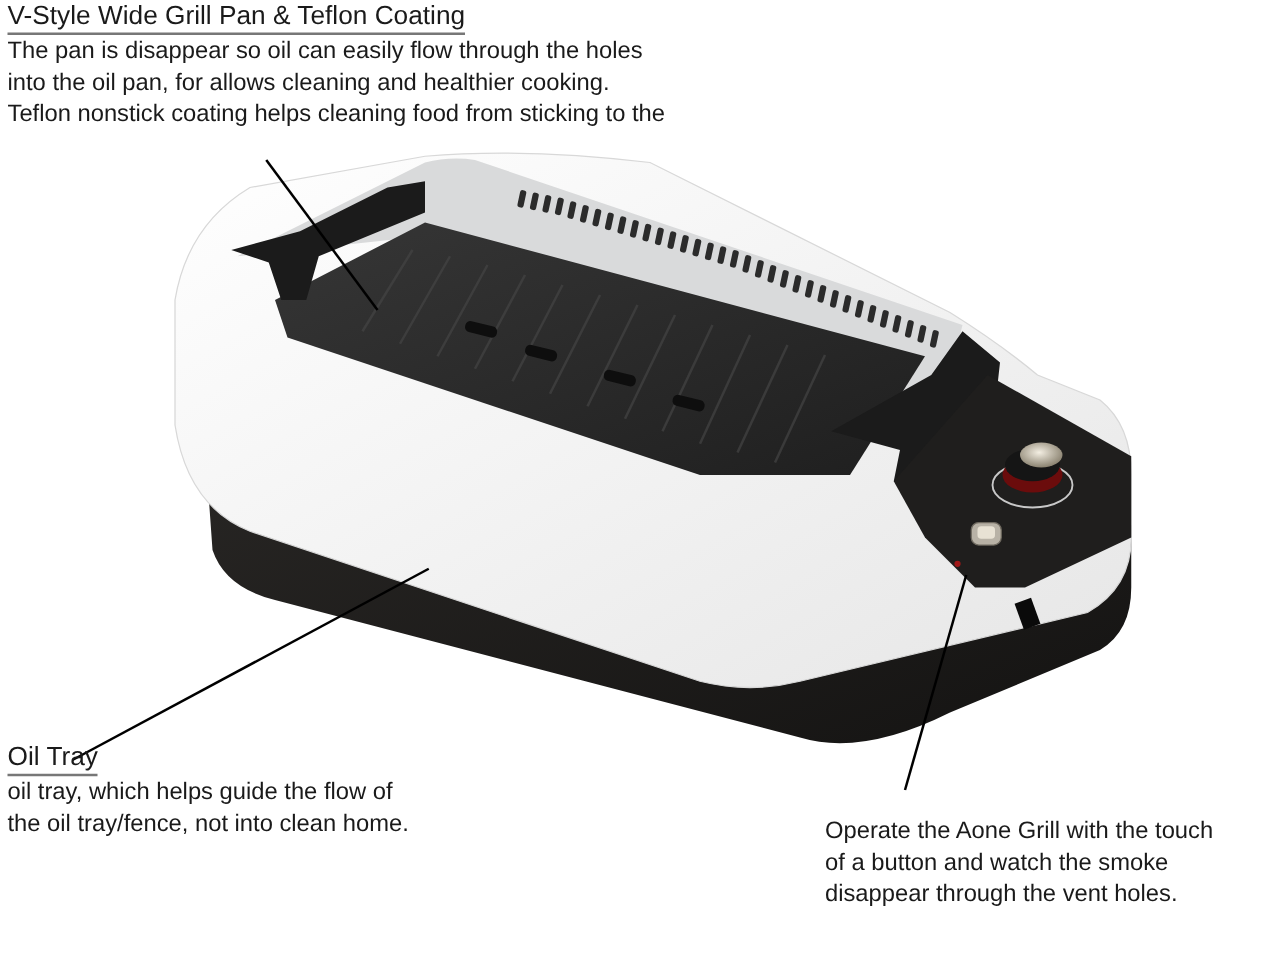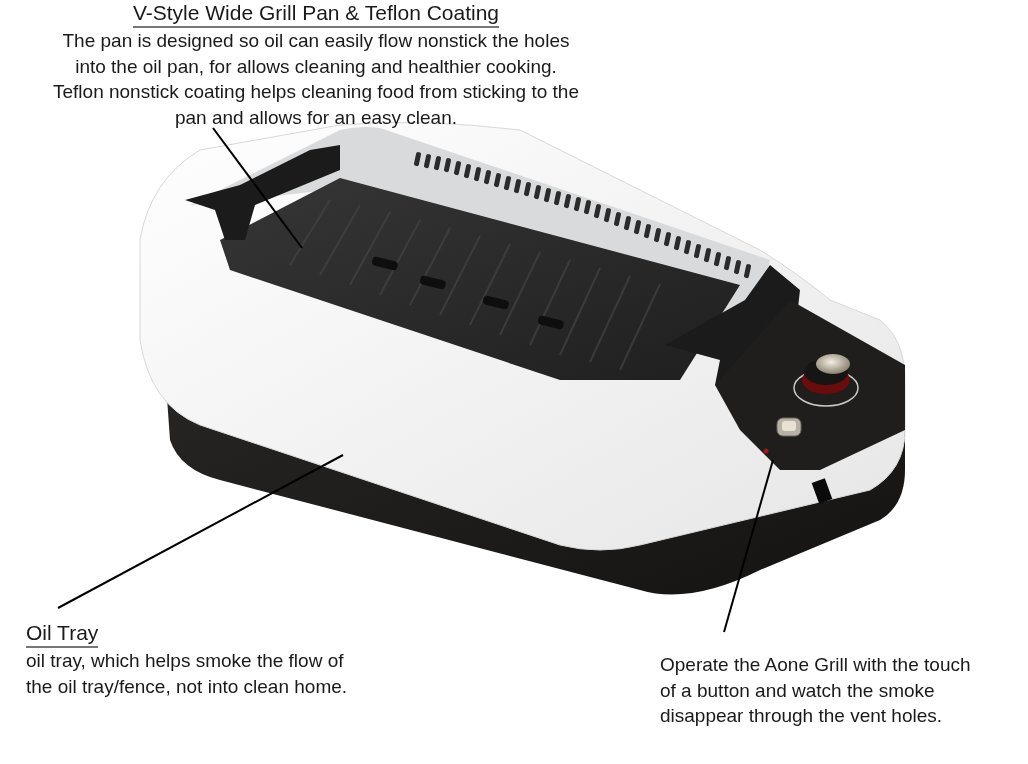--- a/index.html
+++ b/index.html
@@ -7,7 +7,7 @@
   .callout{position:absolute;}
   .callout h2{margin:0;font-weight:normal;font-size:21px;line-height:26px;display:inline-block;border-bottom:2px solid #777;padding-bottom:0;}
   .callout p{margin:0;font-size:19px;line-height:25.5px;}
-  #c1{left:6px;top:0px;width:620px;text-align:center;}
+  #c1{left:6px;top:0px;width:620px;}
   #c1 h2{font-size:21px;}
   #c2{left:6px;top:620px;width:430px;margin-left:20px;}
   #c3{left:660px;top:652px;width:370px;}

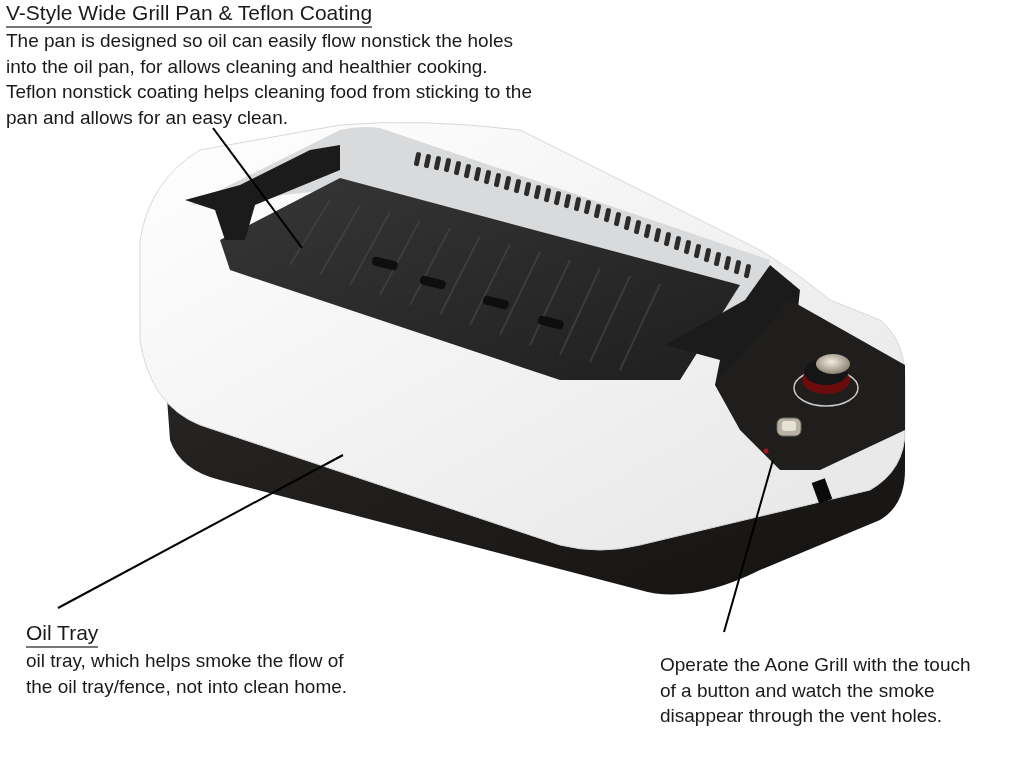--- a/index.html
+++ b/index.html
@@ -129,7 +129,7 @@
 
 <div class="callout" id="c1">
   <h2>V-Style Wide Grill Pan &amp; Teflon Coating</h2>
-  <p>The pan is designed so oil can easily flow nonstick the holes</p>
+  <p>The pan is disappear so oil can easily flow through the holes</p>
   <p>into the oil pan, for allows cleaning and healthier cooking.</p>
   <p>Teflon nonstick coating helps cleaning food from sticking to the</p>
   <p>pan and allows for an easy clean.</p>

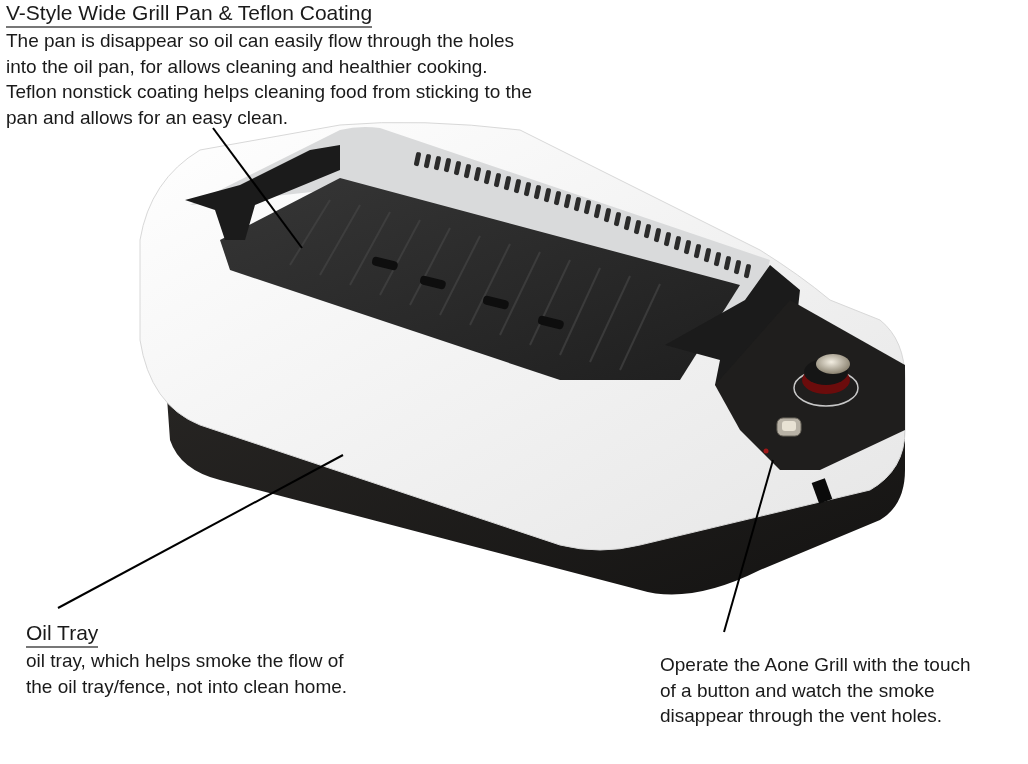--- a/index.html
+++ b/index.html
@@ -132,7 +132,6 @@
   <p>The pan is disappear so oil can easily flow through the holes</p>
   <p>into the oil pan, for allows cleaning and healthier cooking.</p>
   <p>Teflon nonstick coating helps cleaning food from sticking to the</p>
-  <p>pan and allows for an easy clean.</p>
 </div>
 
 <div class="callout" id="c2">

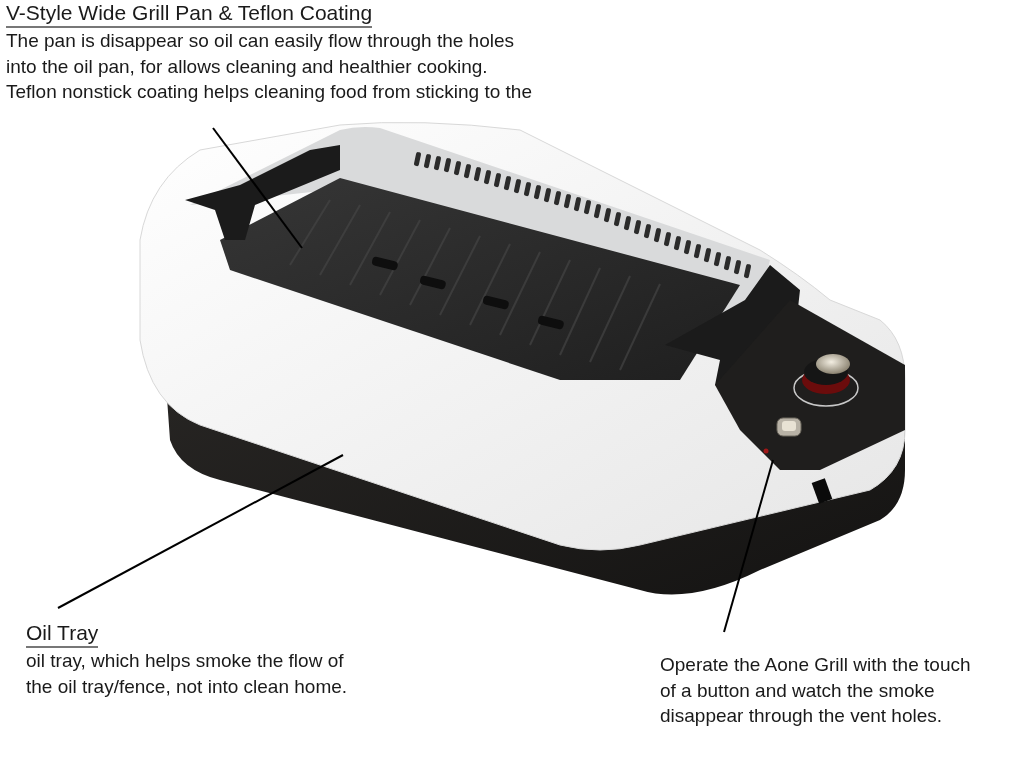--- a/index.html
+++ b/index.html
@@ -9,7 +9,7 @@
   .callout p{margin:0;font-size:19px;line-height:25.5px;}
   #c1{left:6px;top:0px;width:620px;}
   #c1 h2{font-size:21px;}
-  #c2{left:6px;top:620px;width:430px;margin-left:20px;}
+  #c2{left:6px;top:593px;width:430px;}
   #c3{left:660px;top:652px;width:370px;}
   svg.art{position:absolute;left:0;top:0;}
 </style>

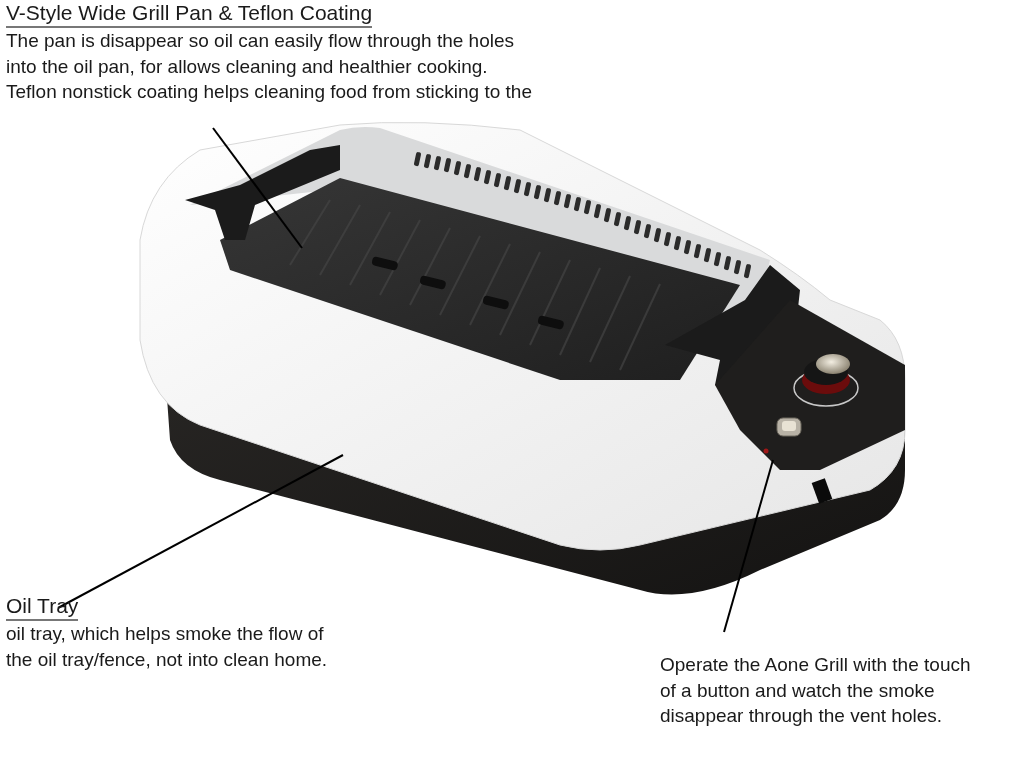--- a/index.html
+++ b/index.html
@@ -136,7 +136,7 @@
 
 <div class="callout" id="c2">
   <h2>Oil Tray</h2>
-  <p>oil tray, which helps smoke the flow of</p>
+  <p>oil tray, which helps guide the flow of</p>
   <p>the oil tray/fence, not into clean home.</p>
 </div>
 

